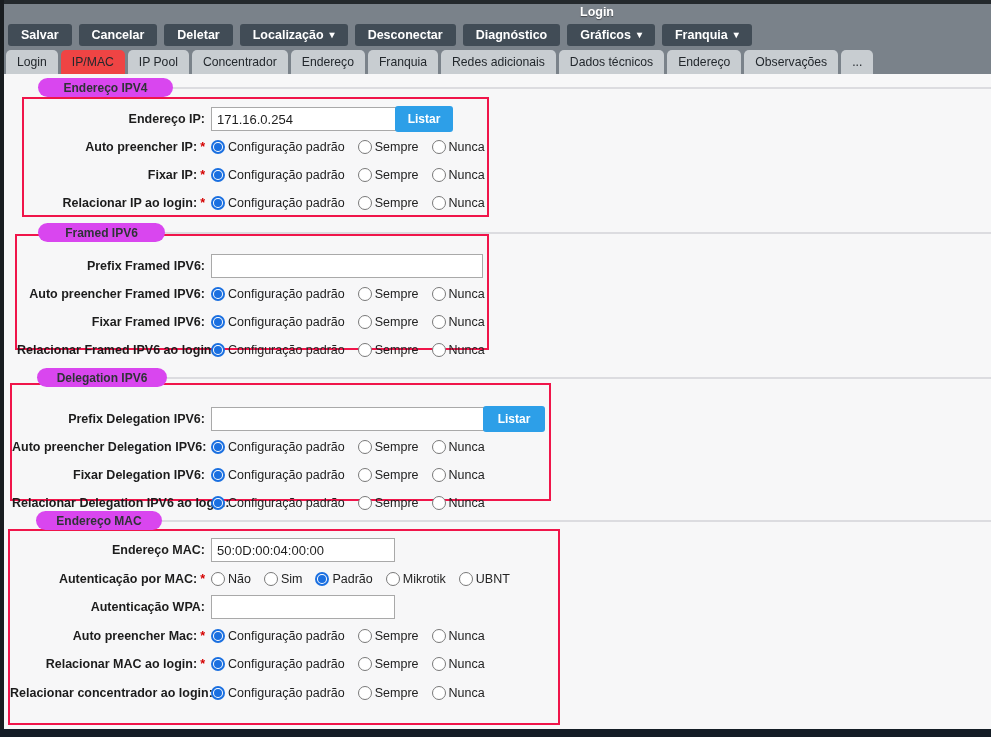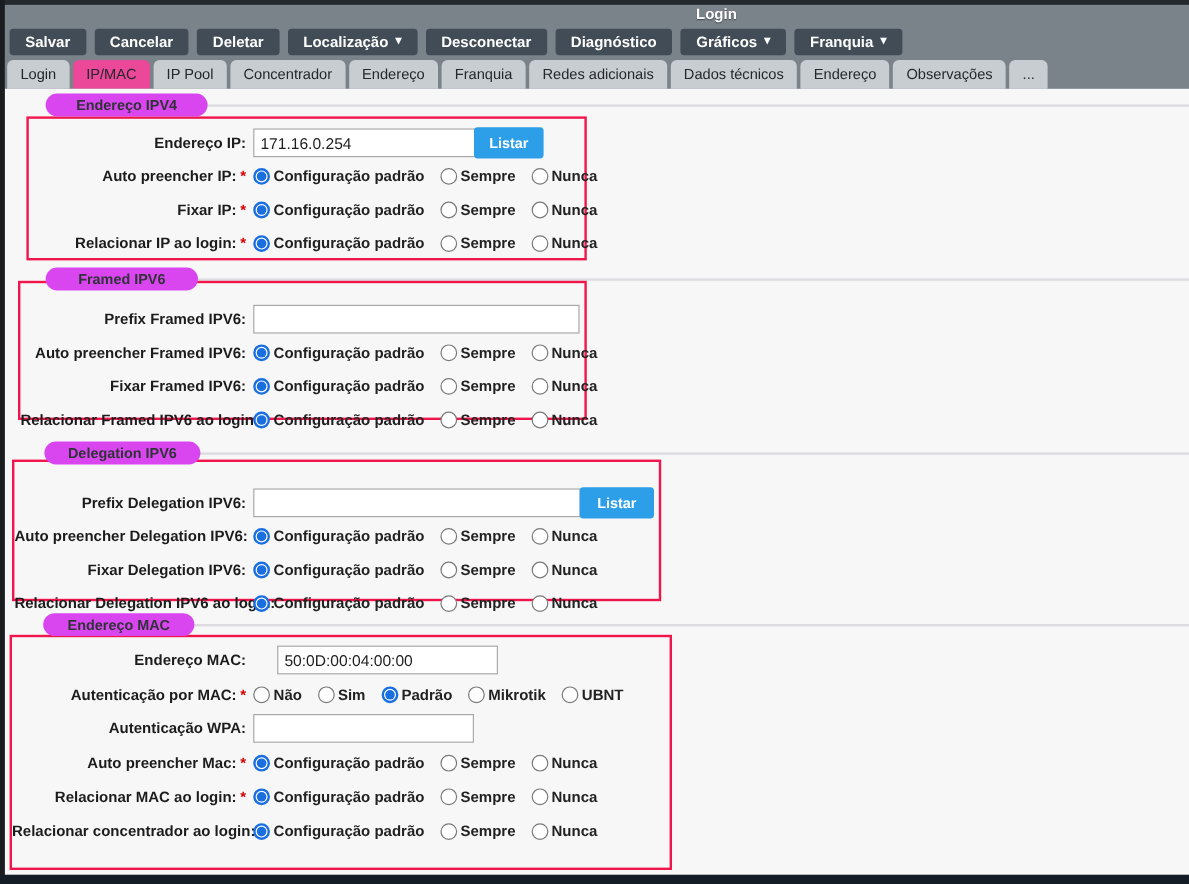--- a/index.html
+++ b/index.html
@@ -36,7 +36,7 @@
     background:#c8cdd1; color:#23282d; font-size:12.2px; height:24px;
     padding:5px 11px; border-radius:5px 5px 0 0; white-space:nowrap; cursor:pointer;
   }
-  .tab.active { background:#ec4899; }
+  .tab.active { background:#ef4444; }
 
   
   #content { position:absolute; left:4px; top:74px; width:987px; height:655px; background:#f7f7f8; overflow:hidden; }

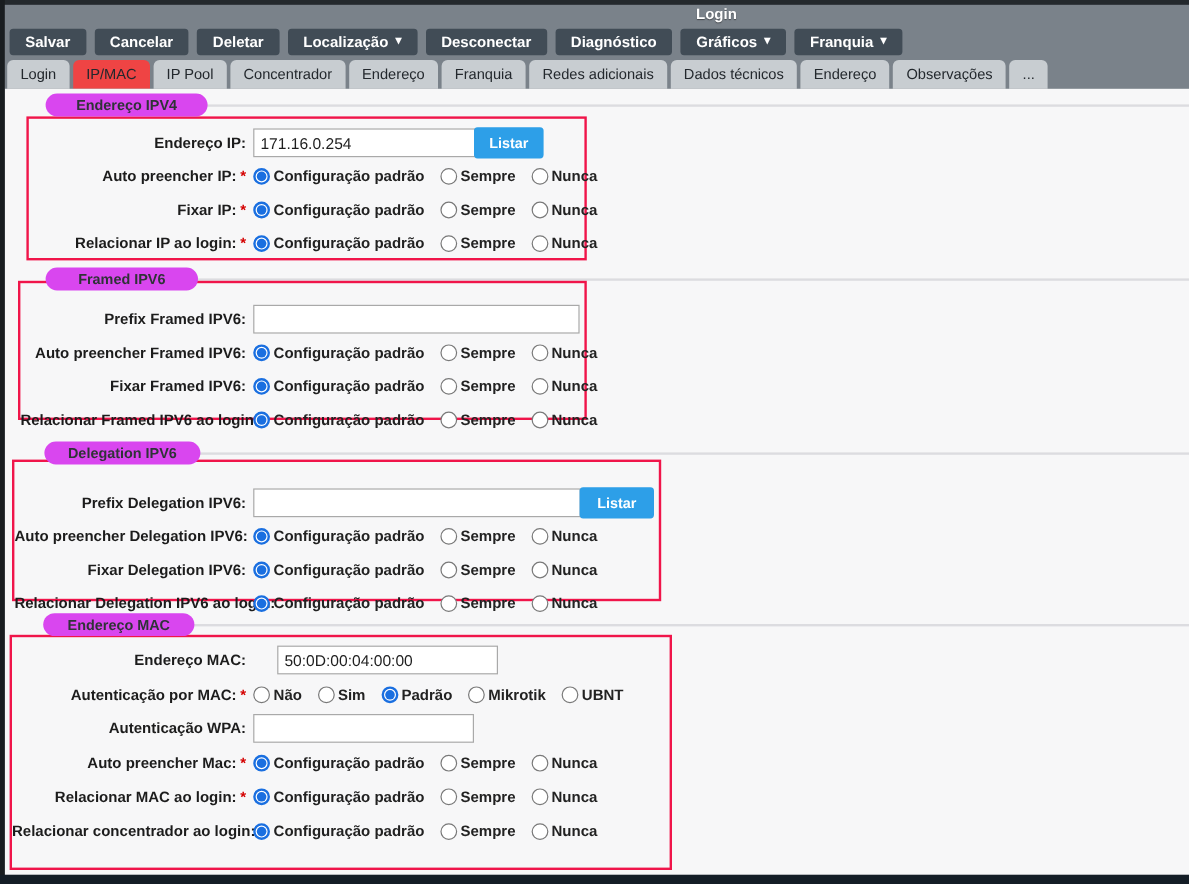--- a/index.html
+++ b/index.html
@@ -69,7 +69,7 @@
   }
 
   .rgroup { display:flex; align-items:center; gap:13px; }
-  .ropt { display:flex; align-items:center; gap:3px; cursor:pointer;font-weight:bold; }
+  .ropt { display:flex; align-items:center; gap:3px; cursor:pointer; }
   .rcircle {
     width:14px; height:14px; border-radius:50%; border:1px solid #797979;
     background:#fff; flex:none; position:relative;

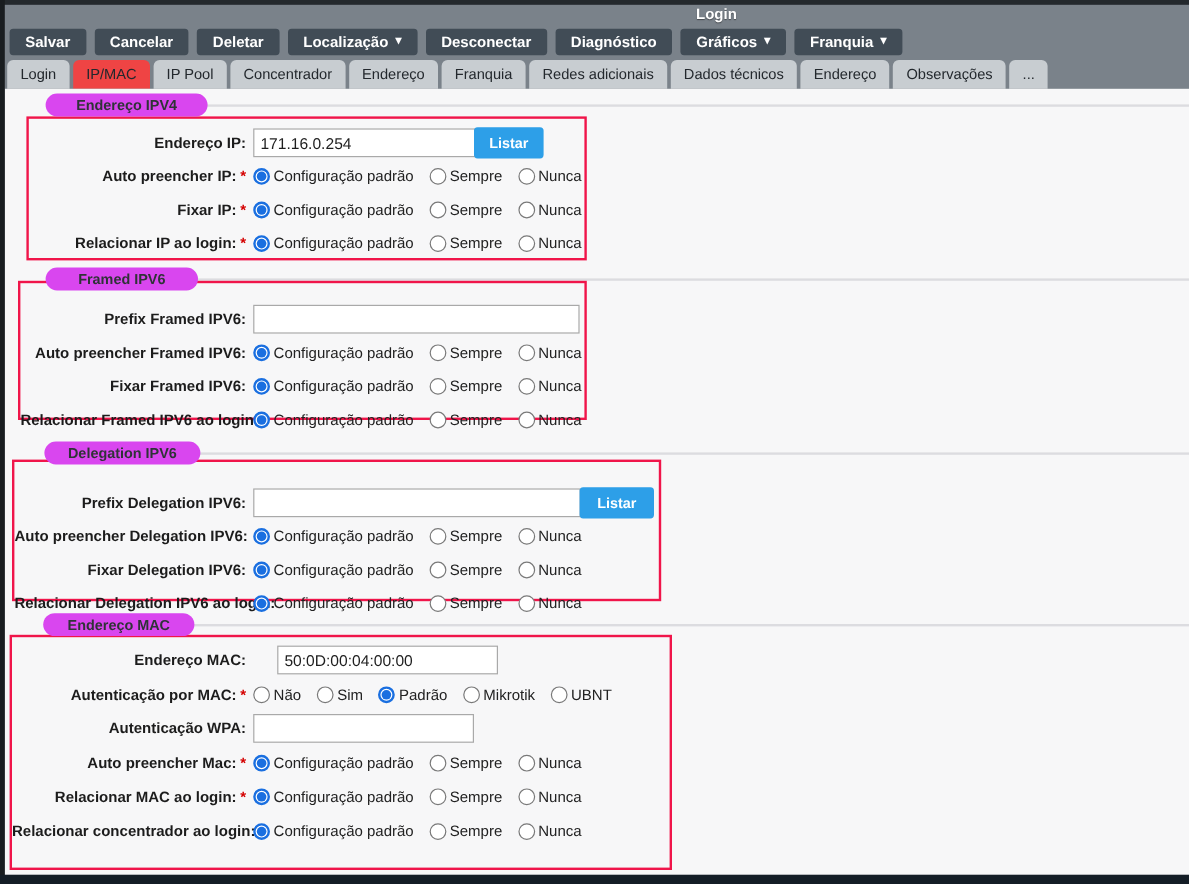--- a/index.html
+++ b/index.html
@@ -344,7 +344,7 @@
       <div class="pill" style="left: 33px; top: 294px; width: 130px;">Delegation IPV6</div>
       <div class="legend-line" style="left: 154px; top: 446px; width: 833px;"></div>
       <div class="redbox" style="left: 4px; top: 455px; width: 552px; height: 196px; padding-top: 5px;">
-        <div class="frow" style="height: 28.5px; gap: 20px;">
+        <div class="frow" style="height: 28.5px;">
           <div class="flabel" style="width: 195px;"><span>Endereço MAC:</span></div>
           <div class="fctl">
             <input class="tinput" type="text" value="50:0D:00:04:00:00" style="width: 184px;">

